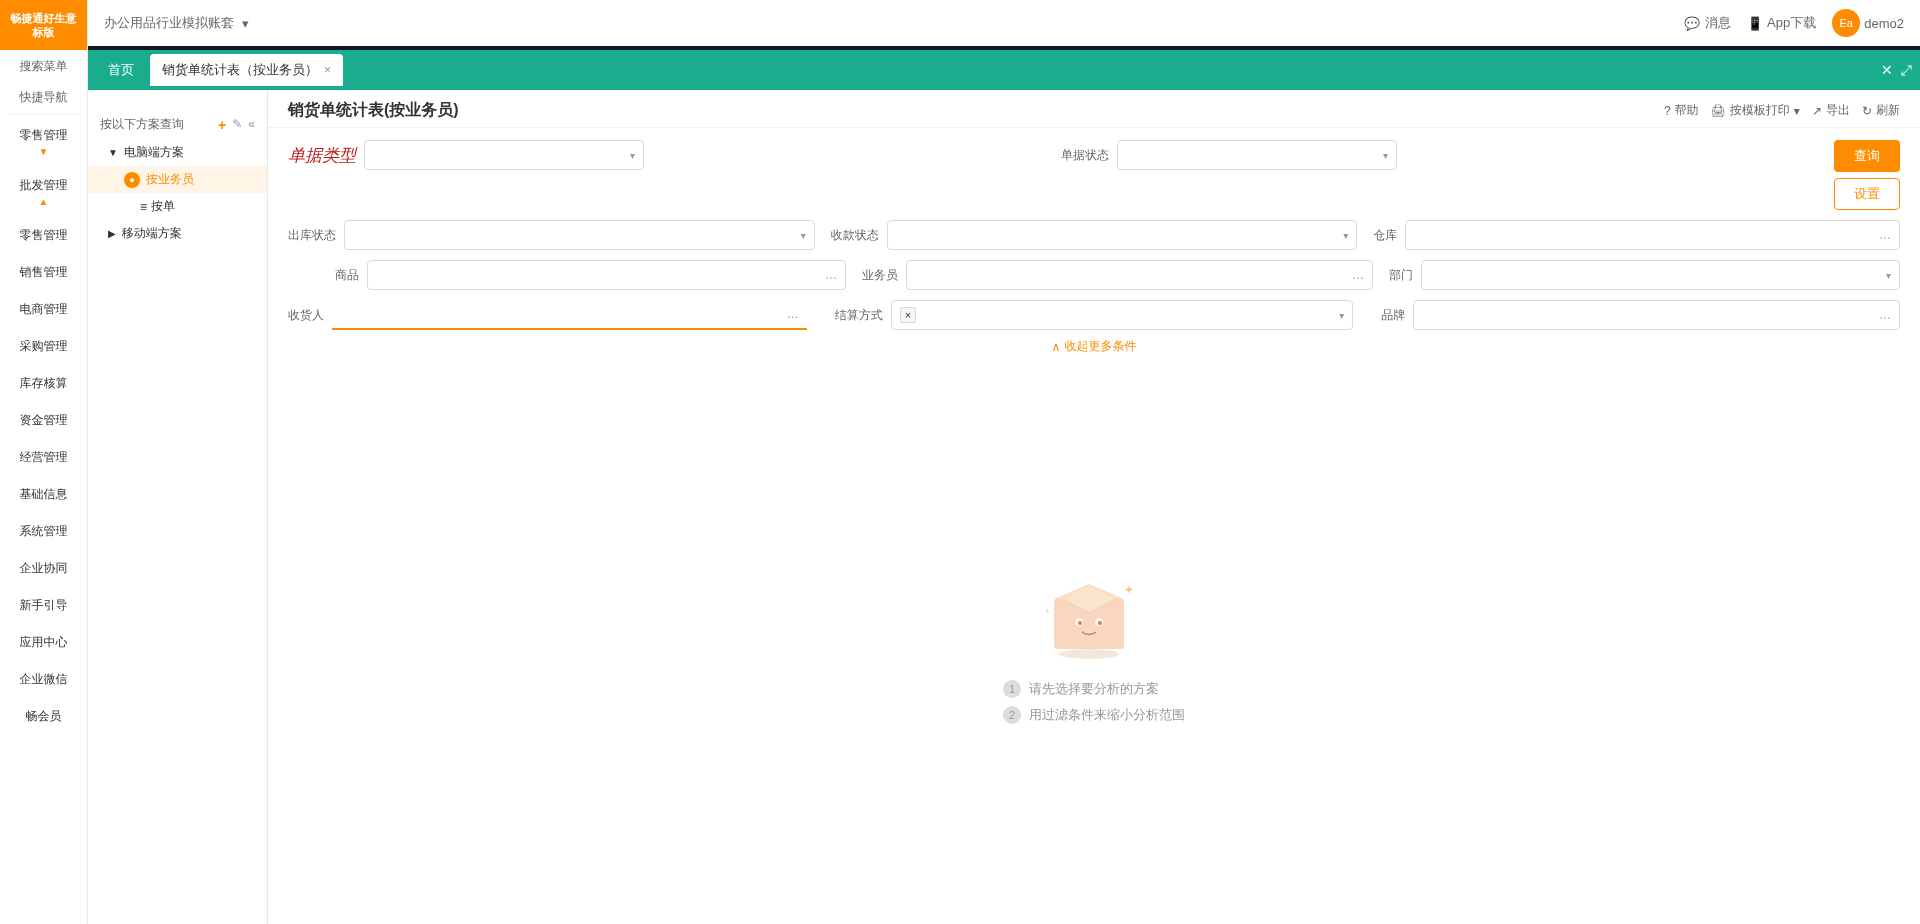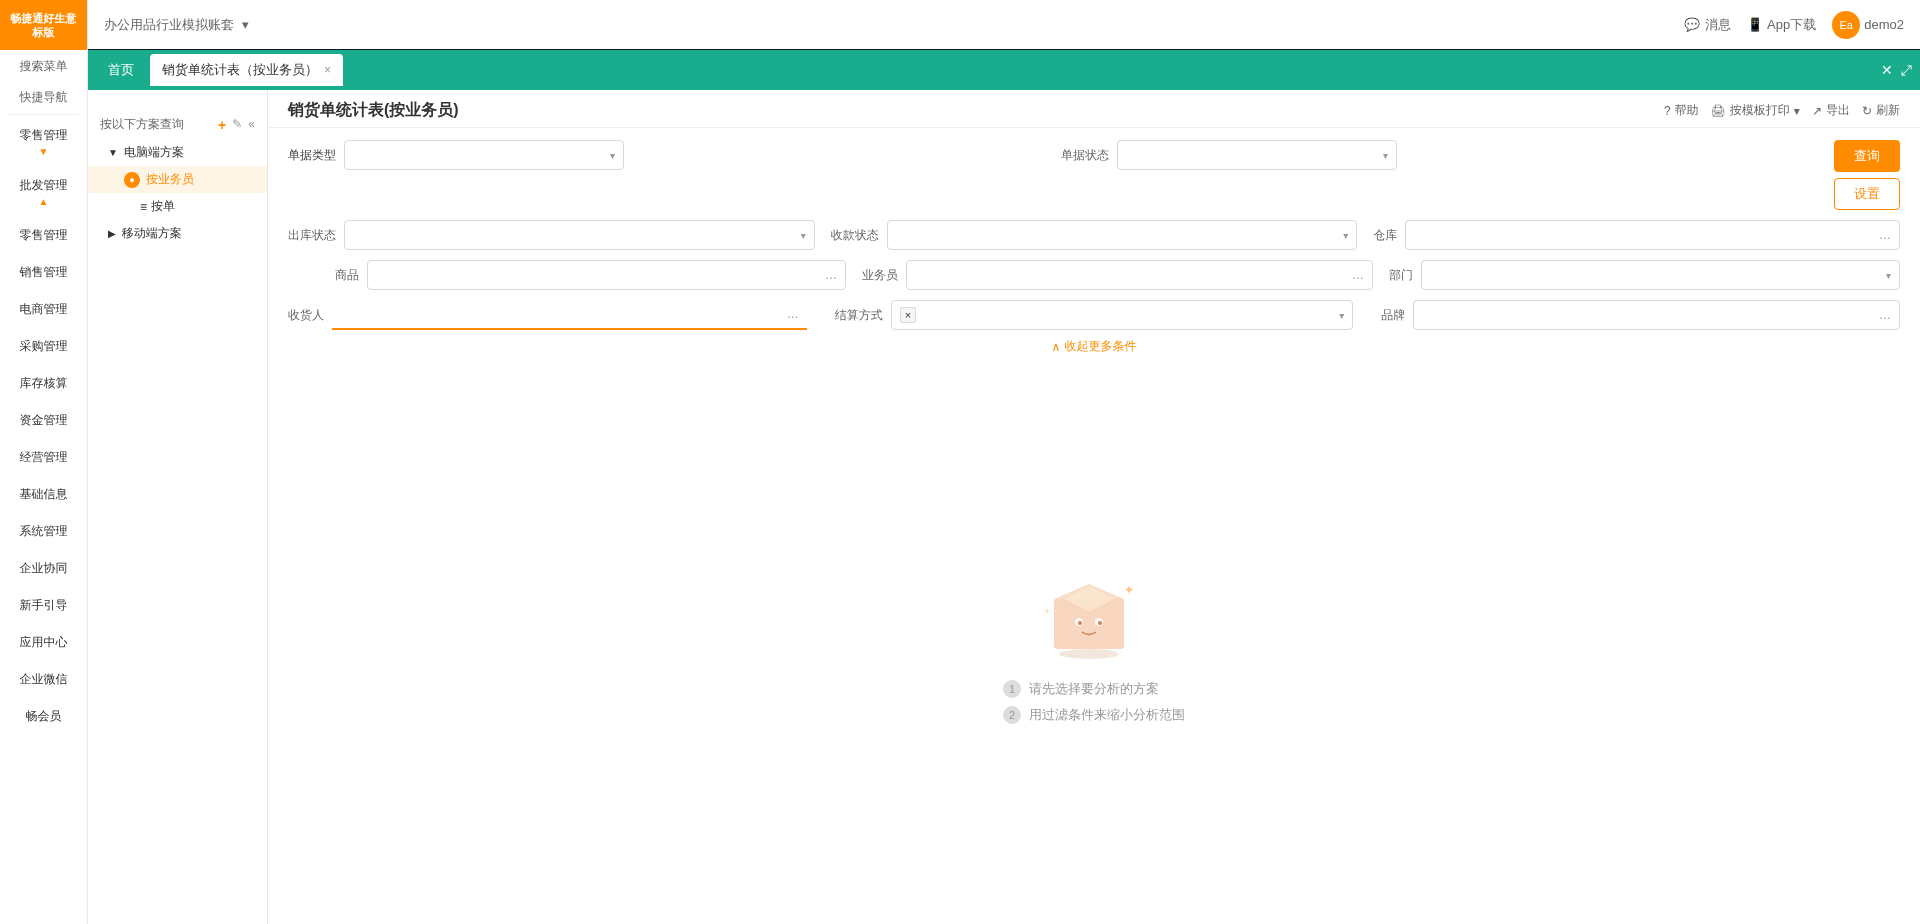--- a/index.html
+++ b/index.html
@@ -17,7 +17,7 @@
     .main { flex: 1; display: flex; flex-direction: column; height: 100%; overflow: hidden; }
 
     
-    .top-bar { height: 50px; background: #fff; border-bottom: 1px solid #0f172a; display: flex; align-items: center; justify-content: space-between; padding: 0 16px; }
+    .top-bar { height: 50px; background: #fff; border-bottom: 4px solid #0f172a; display: flex; align-items: center; justify-content: space-between; padding: 0 16px; }
     .top-bar-left { display: flex; align-items: center; gap: 8px; font-size: 13px; color: #666; }
     .top-bar-right { display: flex; align-items: center; gap: 16px; font-size: 13px; color: #666; }
     .top-bar-right .item { display: flex; align-items: center; gap: 4px; cursor: pointer; }

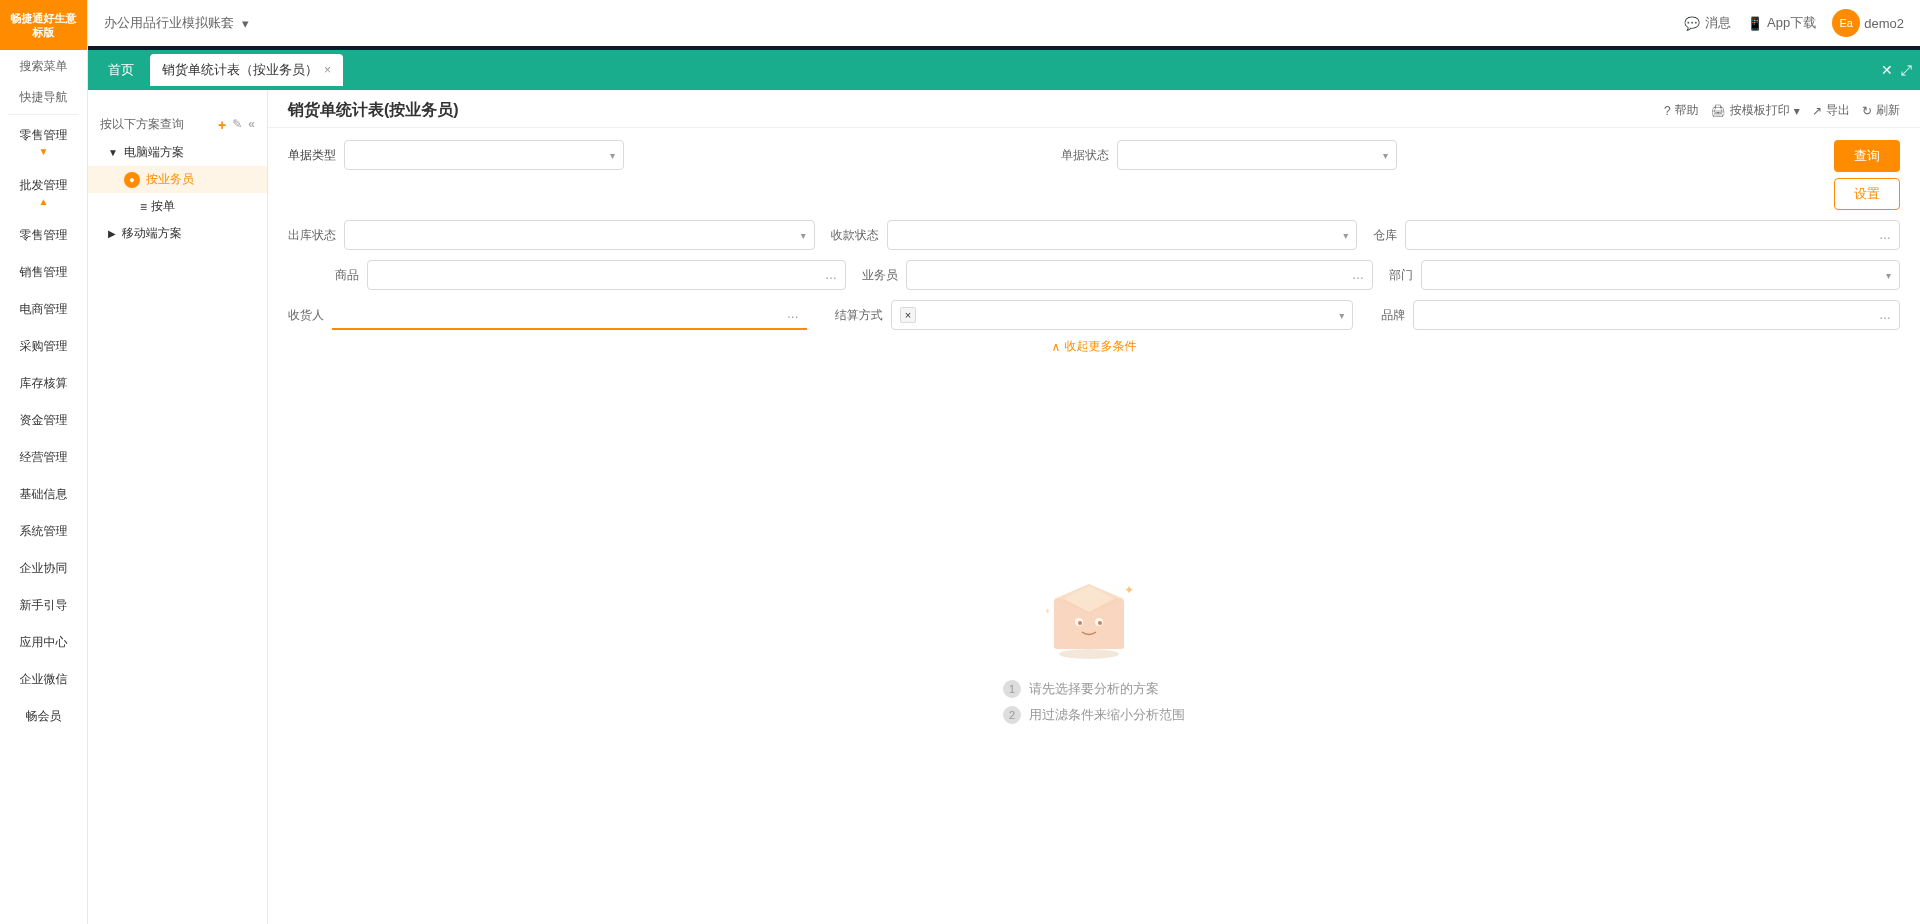--- a/index.html
+++ b/index.html
@@ -236,7 +236,7 @@
 
 
           <div style="display:flex;align-items:center;gap:8px;flex:1;">
-            <span style="font-size:12px;color:#404040;white-space:nowrap;">单据类型</span>
+            <span style="font-size:17px;color:#b91c1c;white-space:nowrap;font-style:italic;">单据类型</span>
             <div class="select-control" style="flex:1;max-width:280px;">
               <span></span>
               <span class="select-arrow">▾</span>

